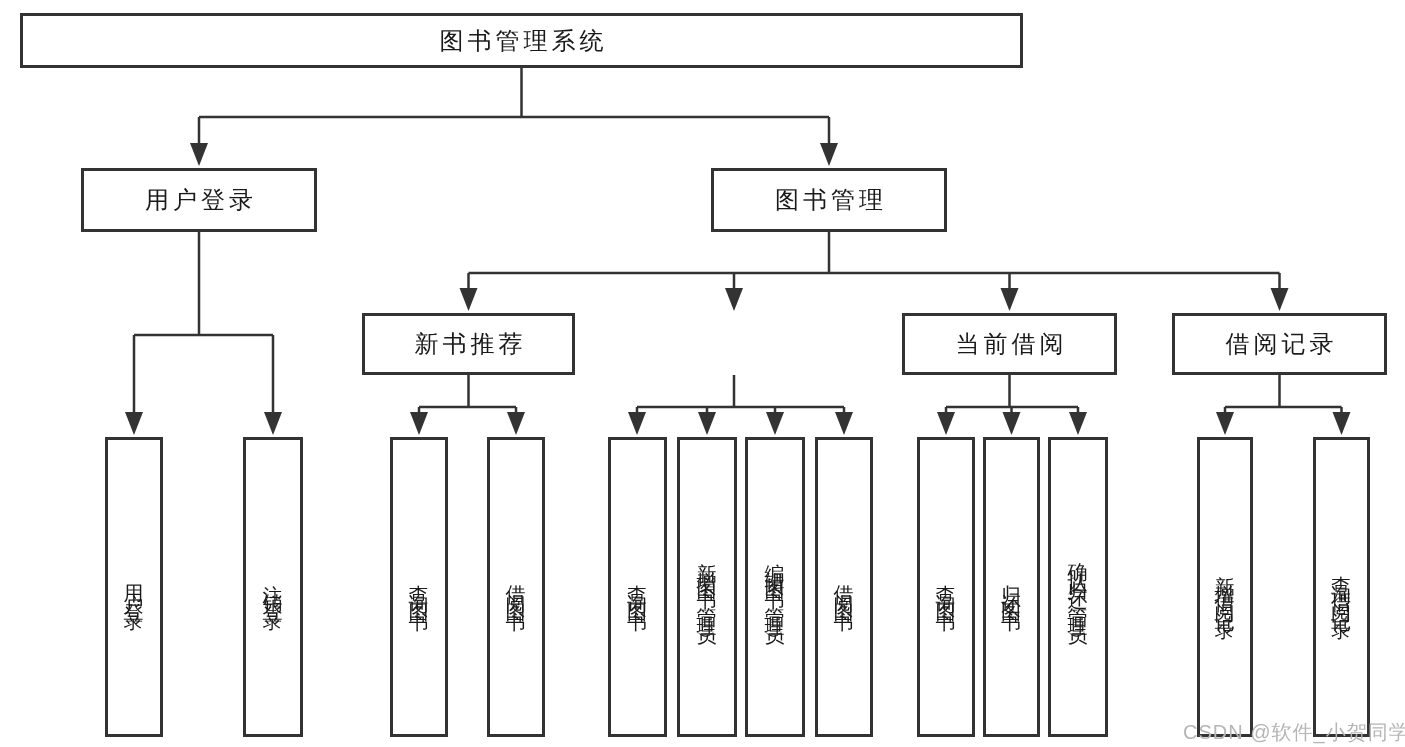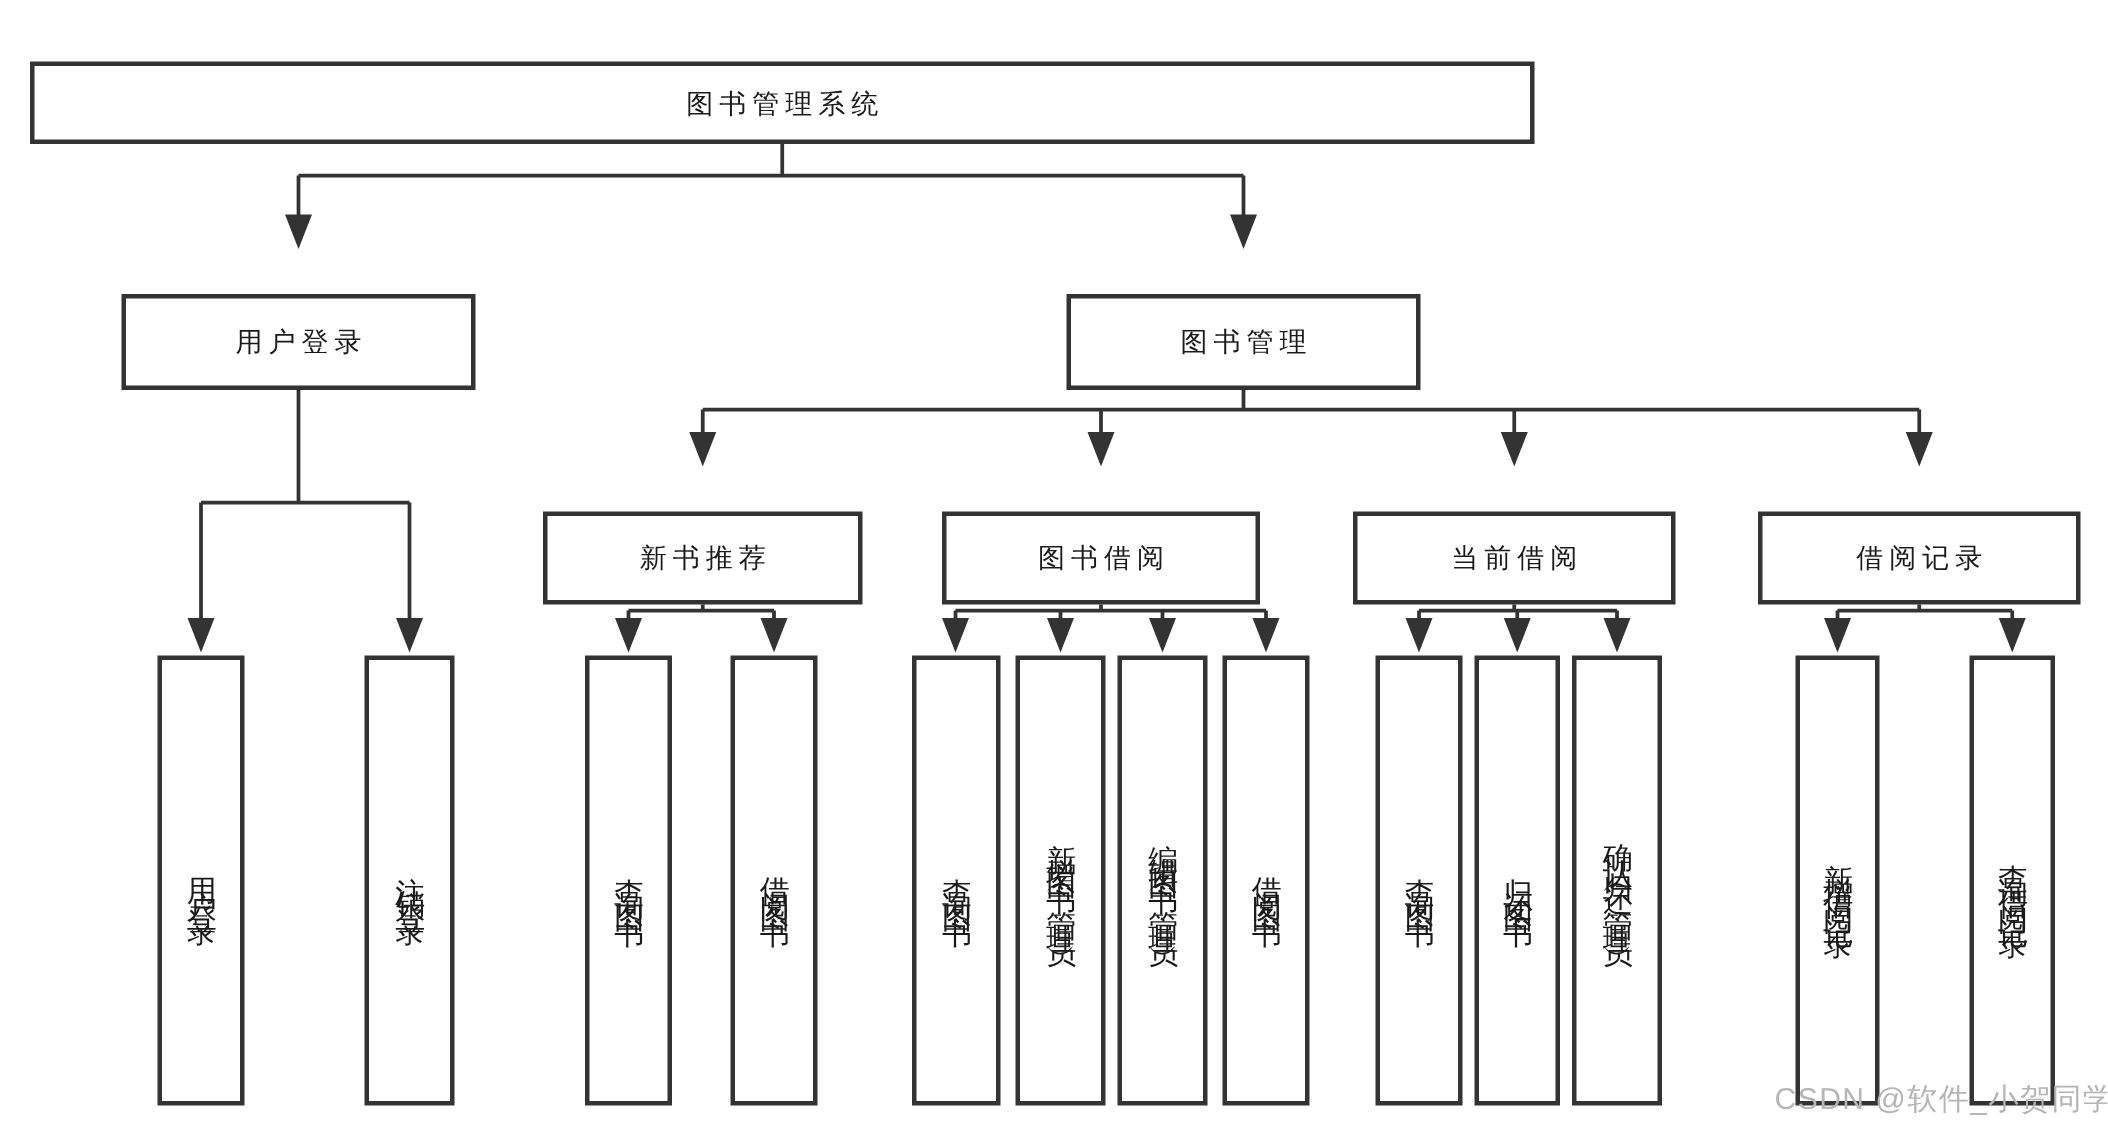--- a/index.html
+++ b/index.html
@@ -26,11 +26,10 @@
     display: flex;
     align-items: center;
     justify-content: center;
-    font-size: 18px;
+    font-size: 24px;
     letter-spacing: 4px;
     text-indent: 4px;
     white-space: nowrap;
-    margin-top: 28px;
   }
   .vnode {
     position: absolute;

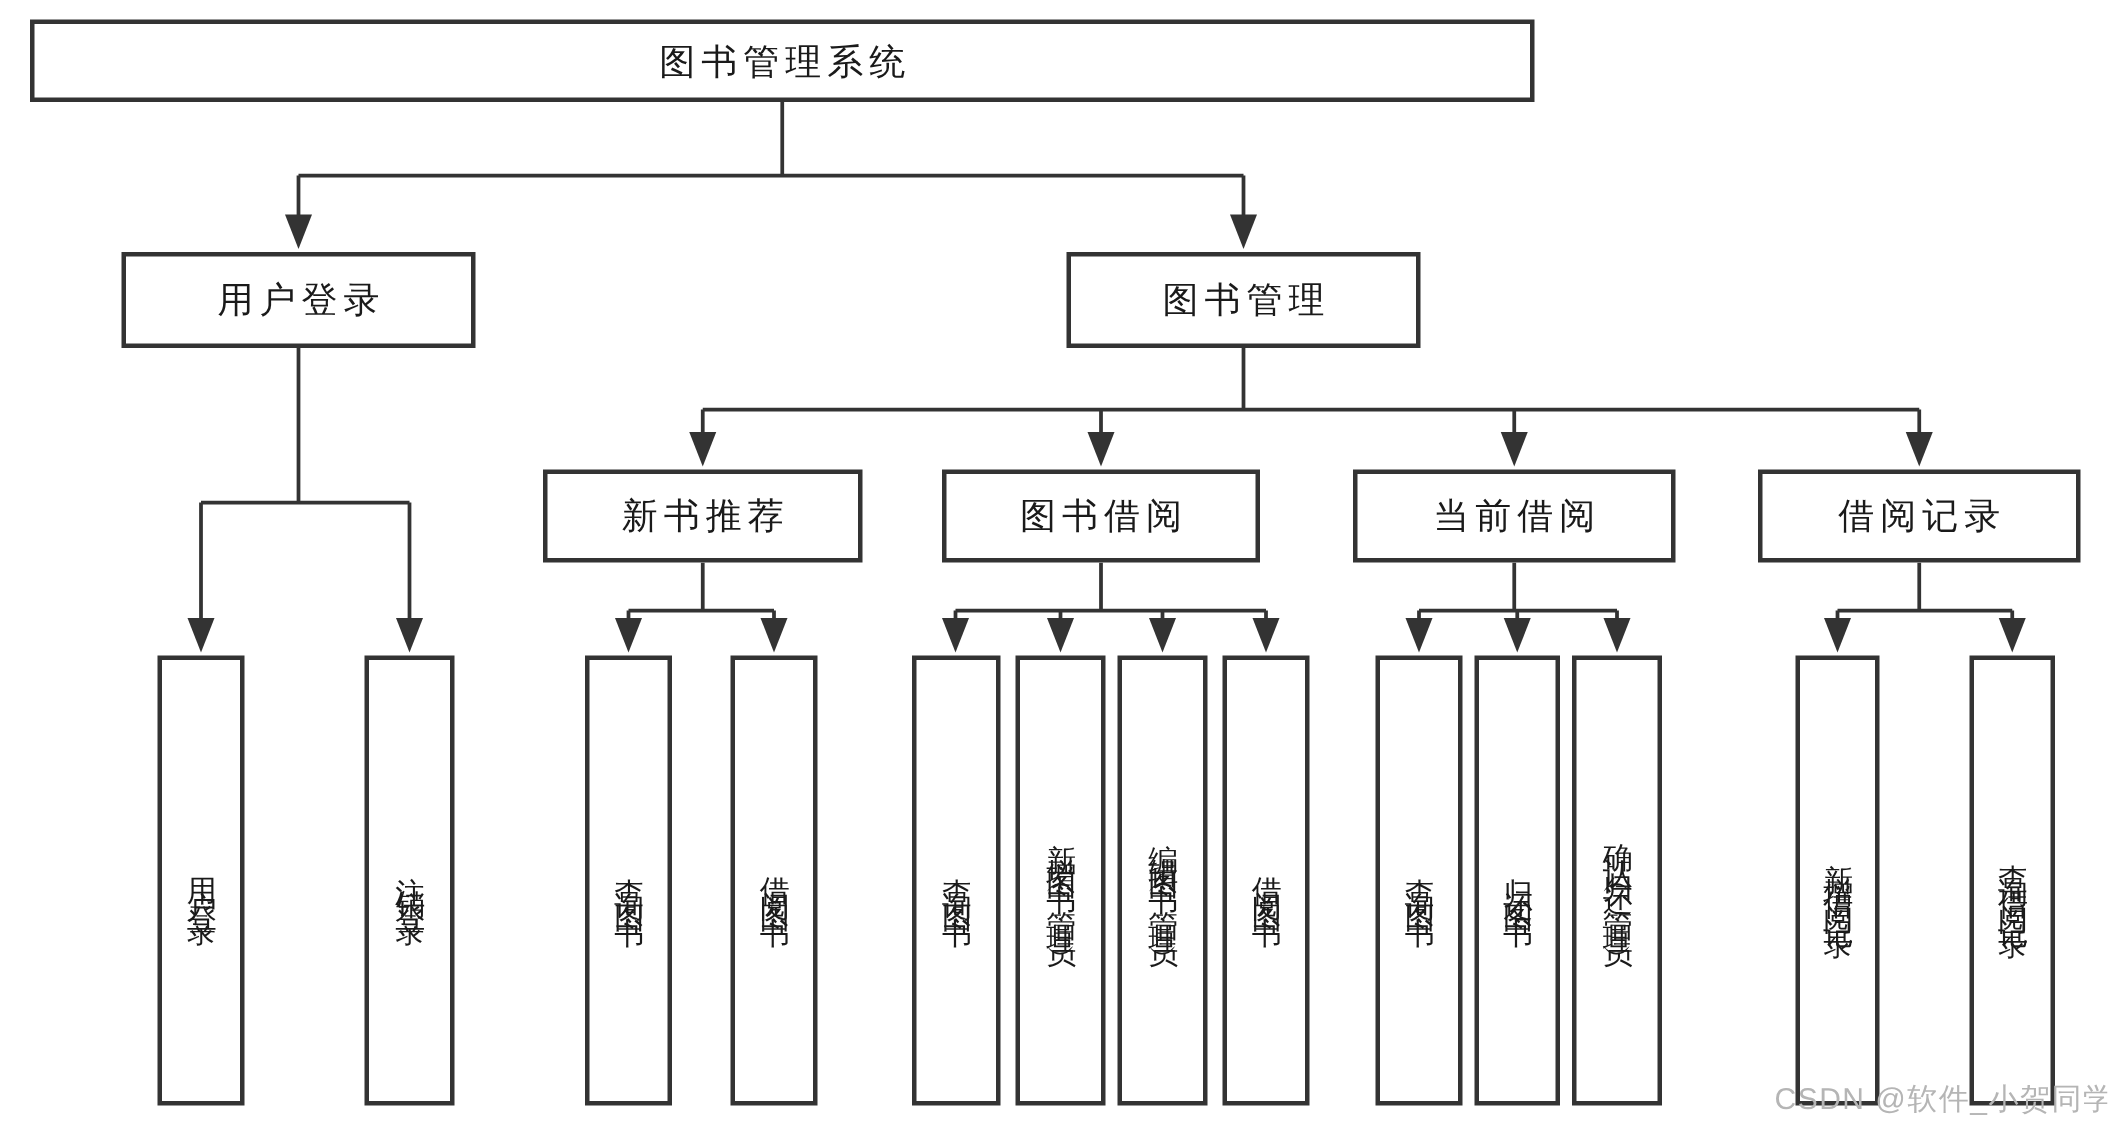--- a/index.html
+++ b/index.html
@@ -123,9 +123,6 @@
   <div class="hnode" style="left:711px; top:168px; width:236px; height:64px;">
     <span>图书管理</span>
   </div>
-  <div class="hnode" style="left:628px; top:313px; width:212px; height:62px;">
-    <span>图书借阅</span>
-  </div>
   <div class="hnode" style="left:1172px; top:313px; width:215px; height:62px;">
     <span>借阅记录</span>
   </div>

